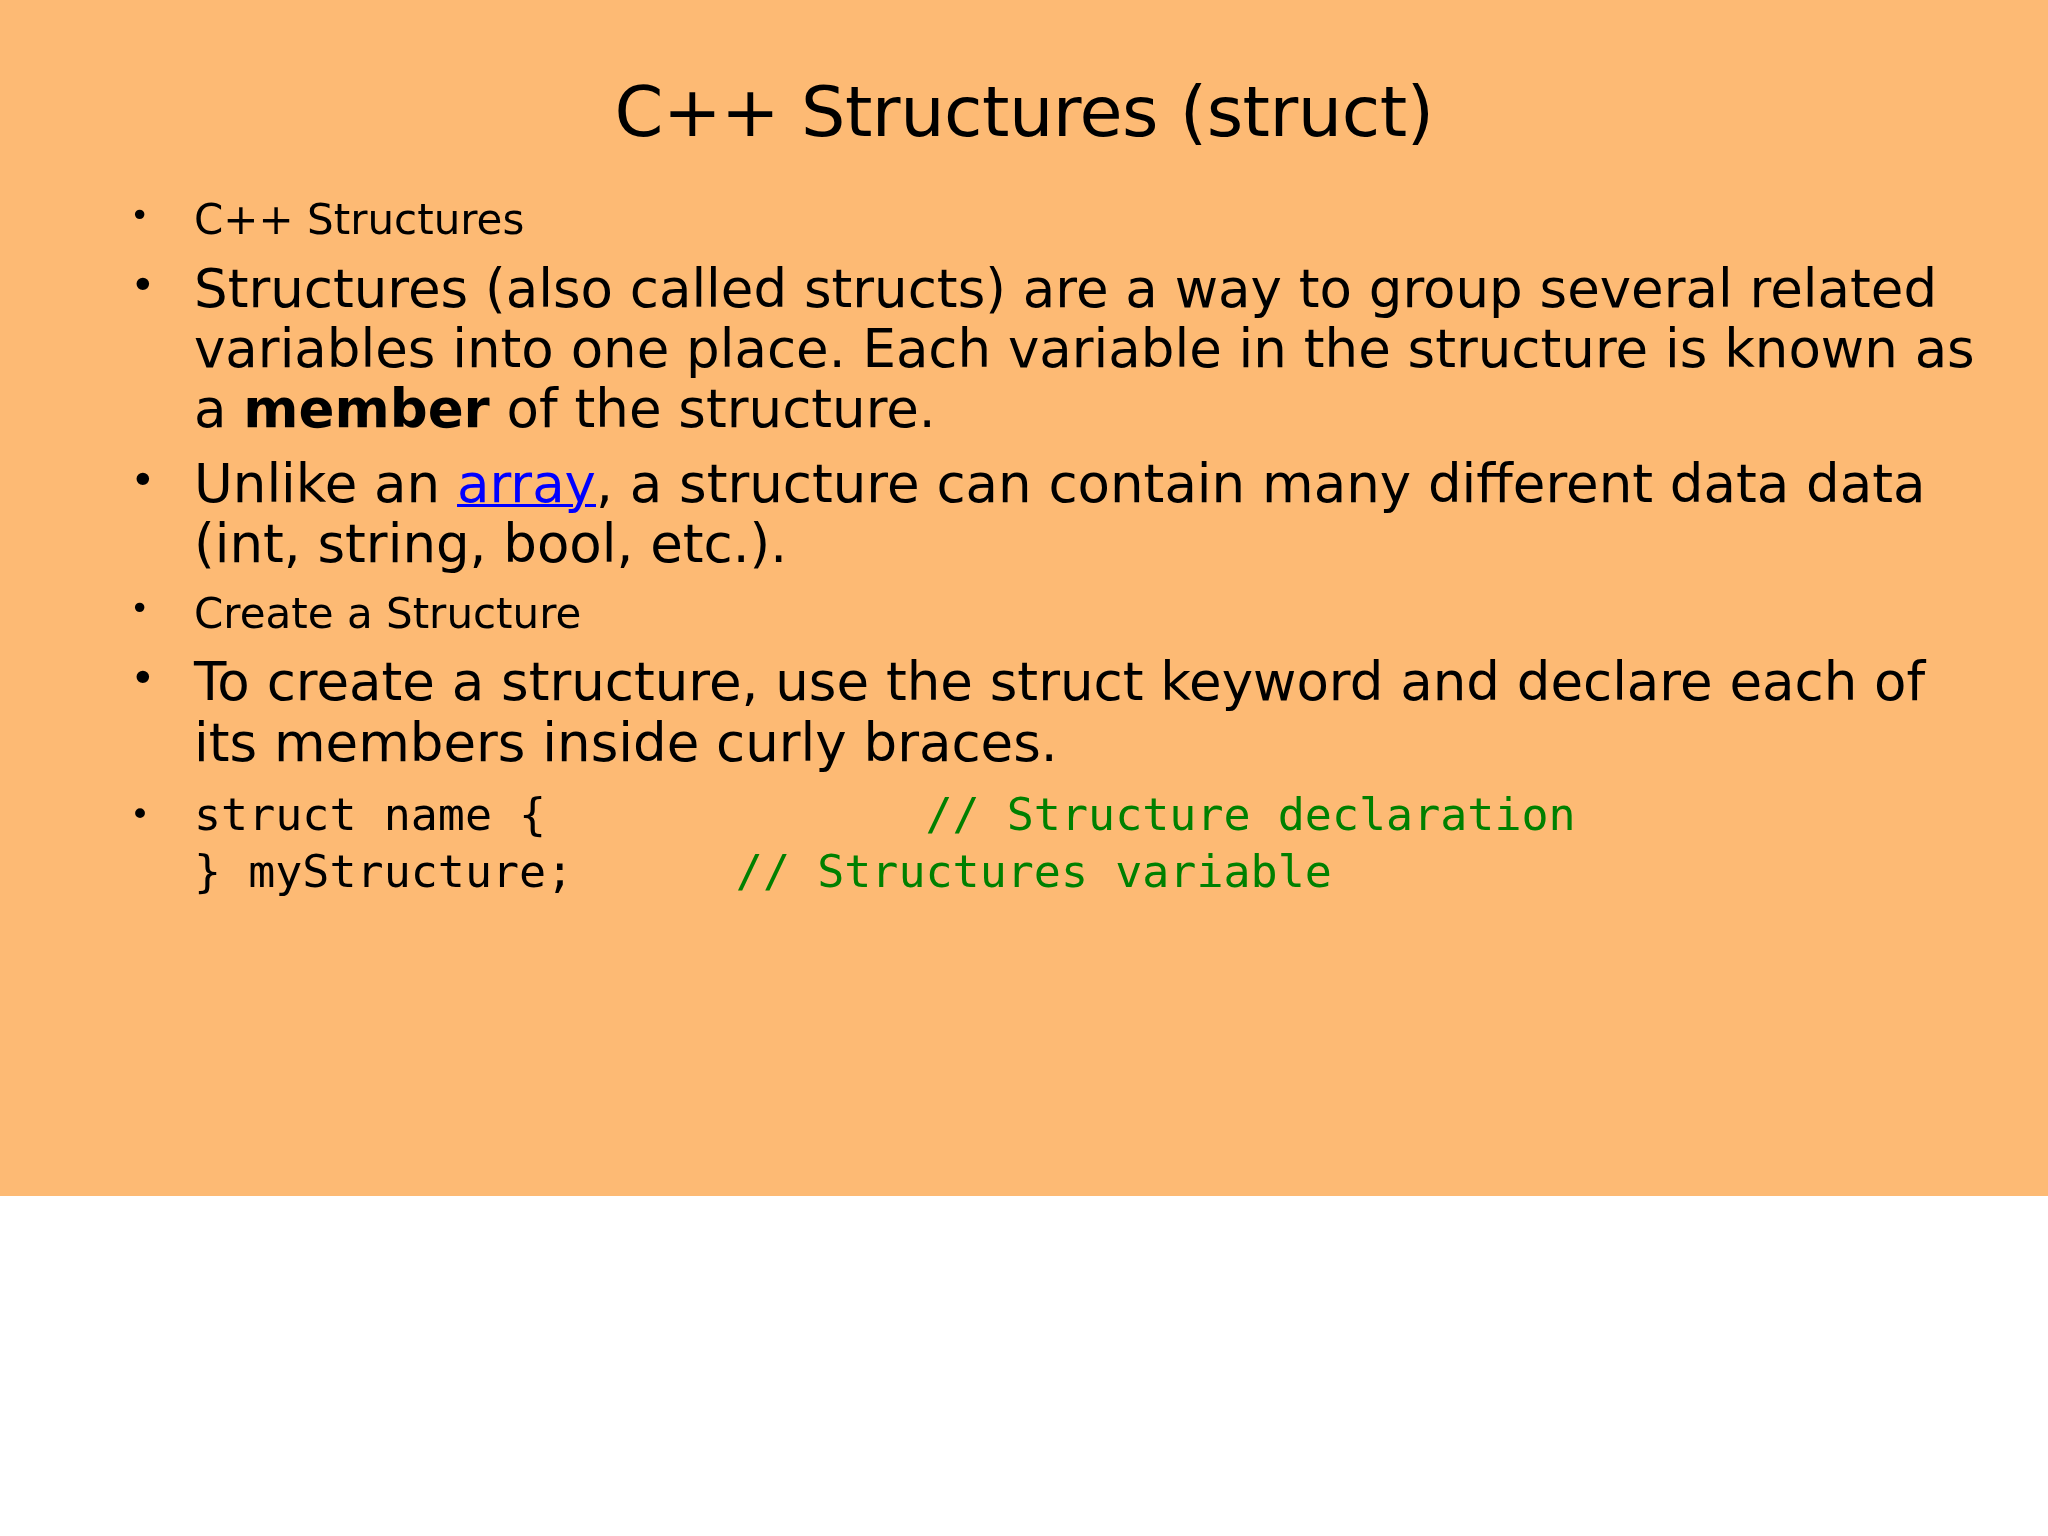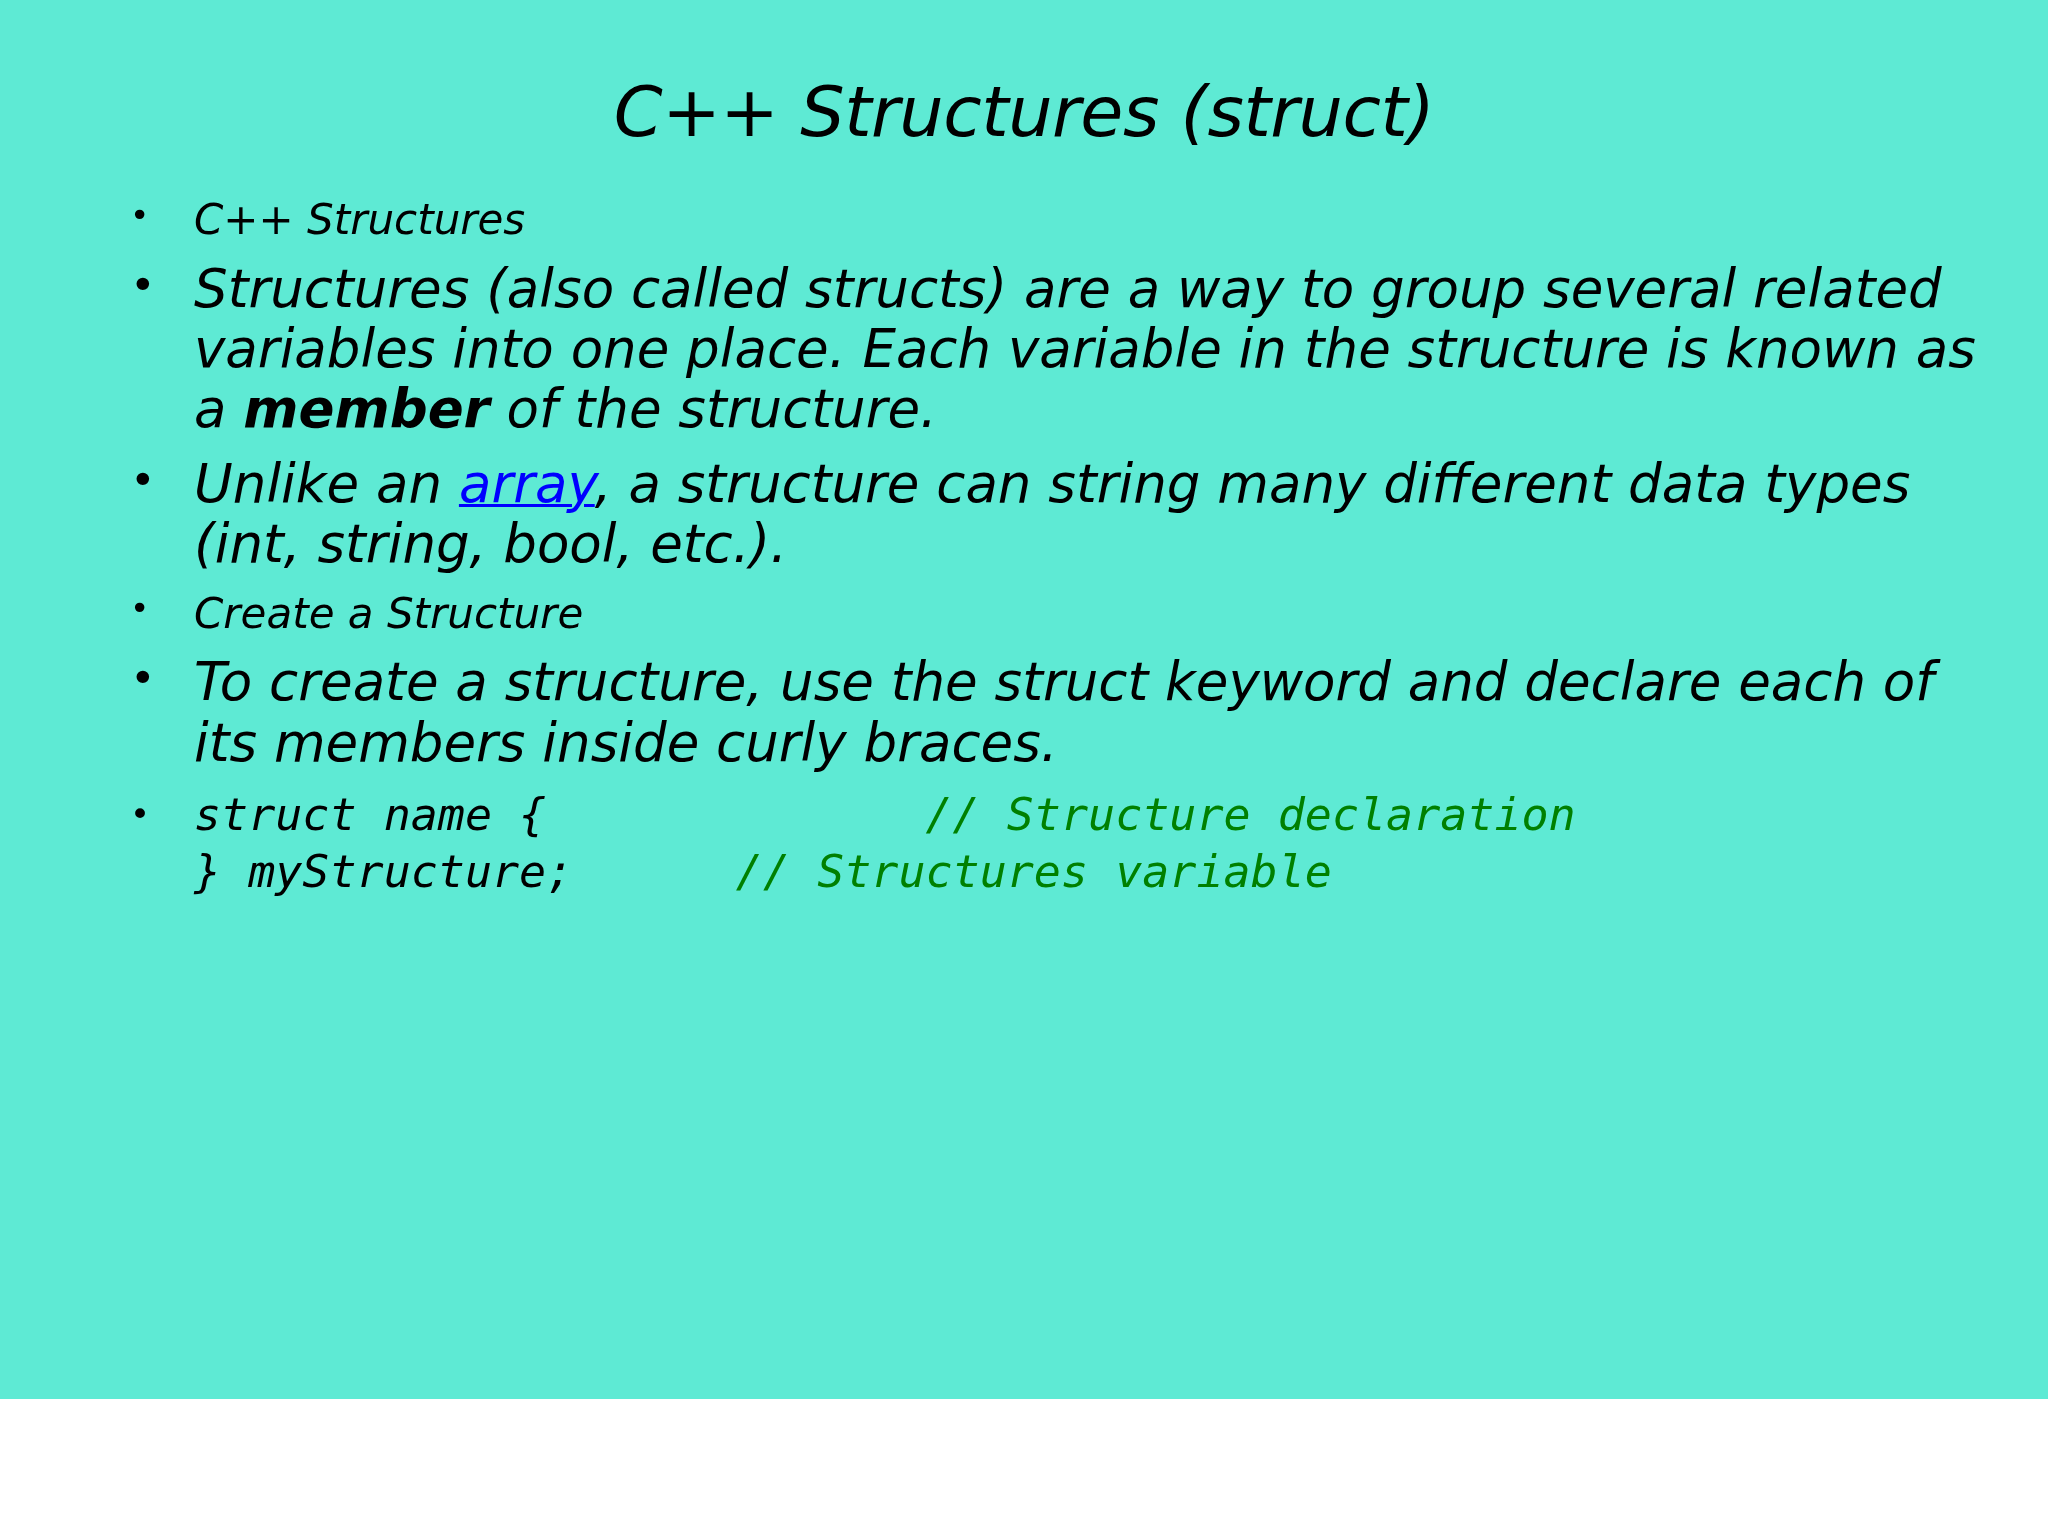--- a/index.html
+++ b/index.html
@@ -19,9 +19,8 @@
   .slide {
     position: relative;
     width: 2048px;
-    height: 1399px;
-    background: #5eead4;
-    font-style: italic;
+    height: 1196px;
+    background: #fdba74;
   }
 
   

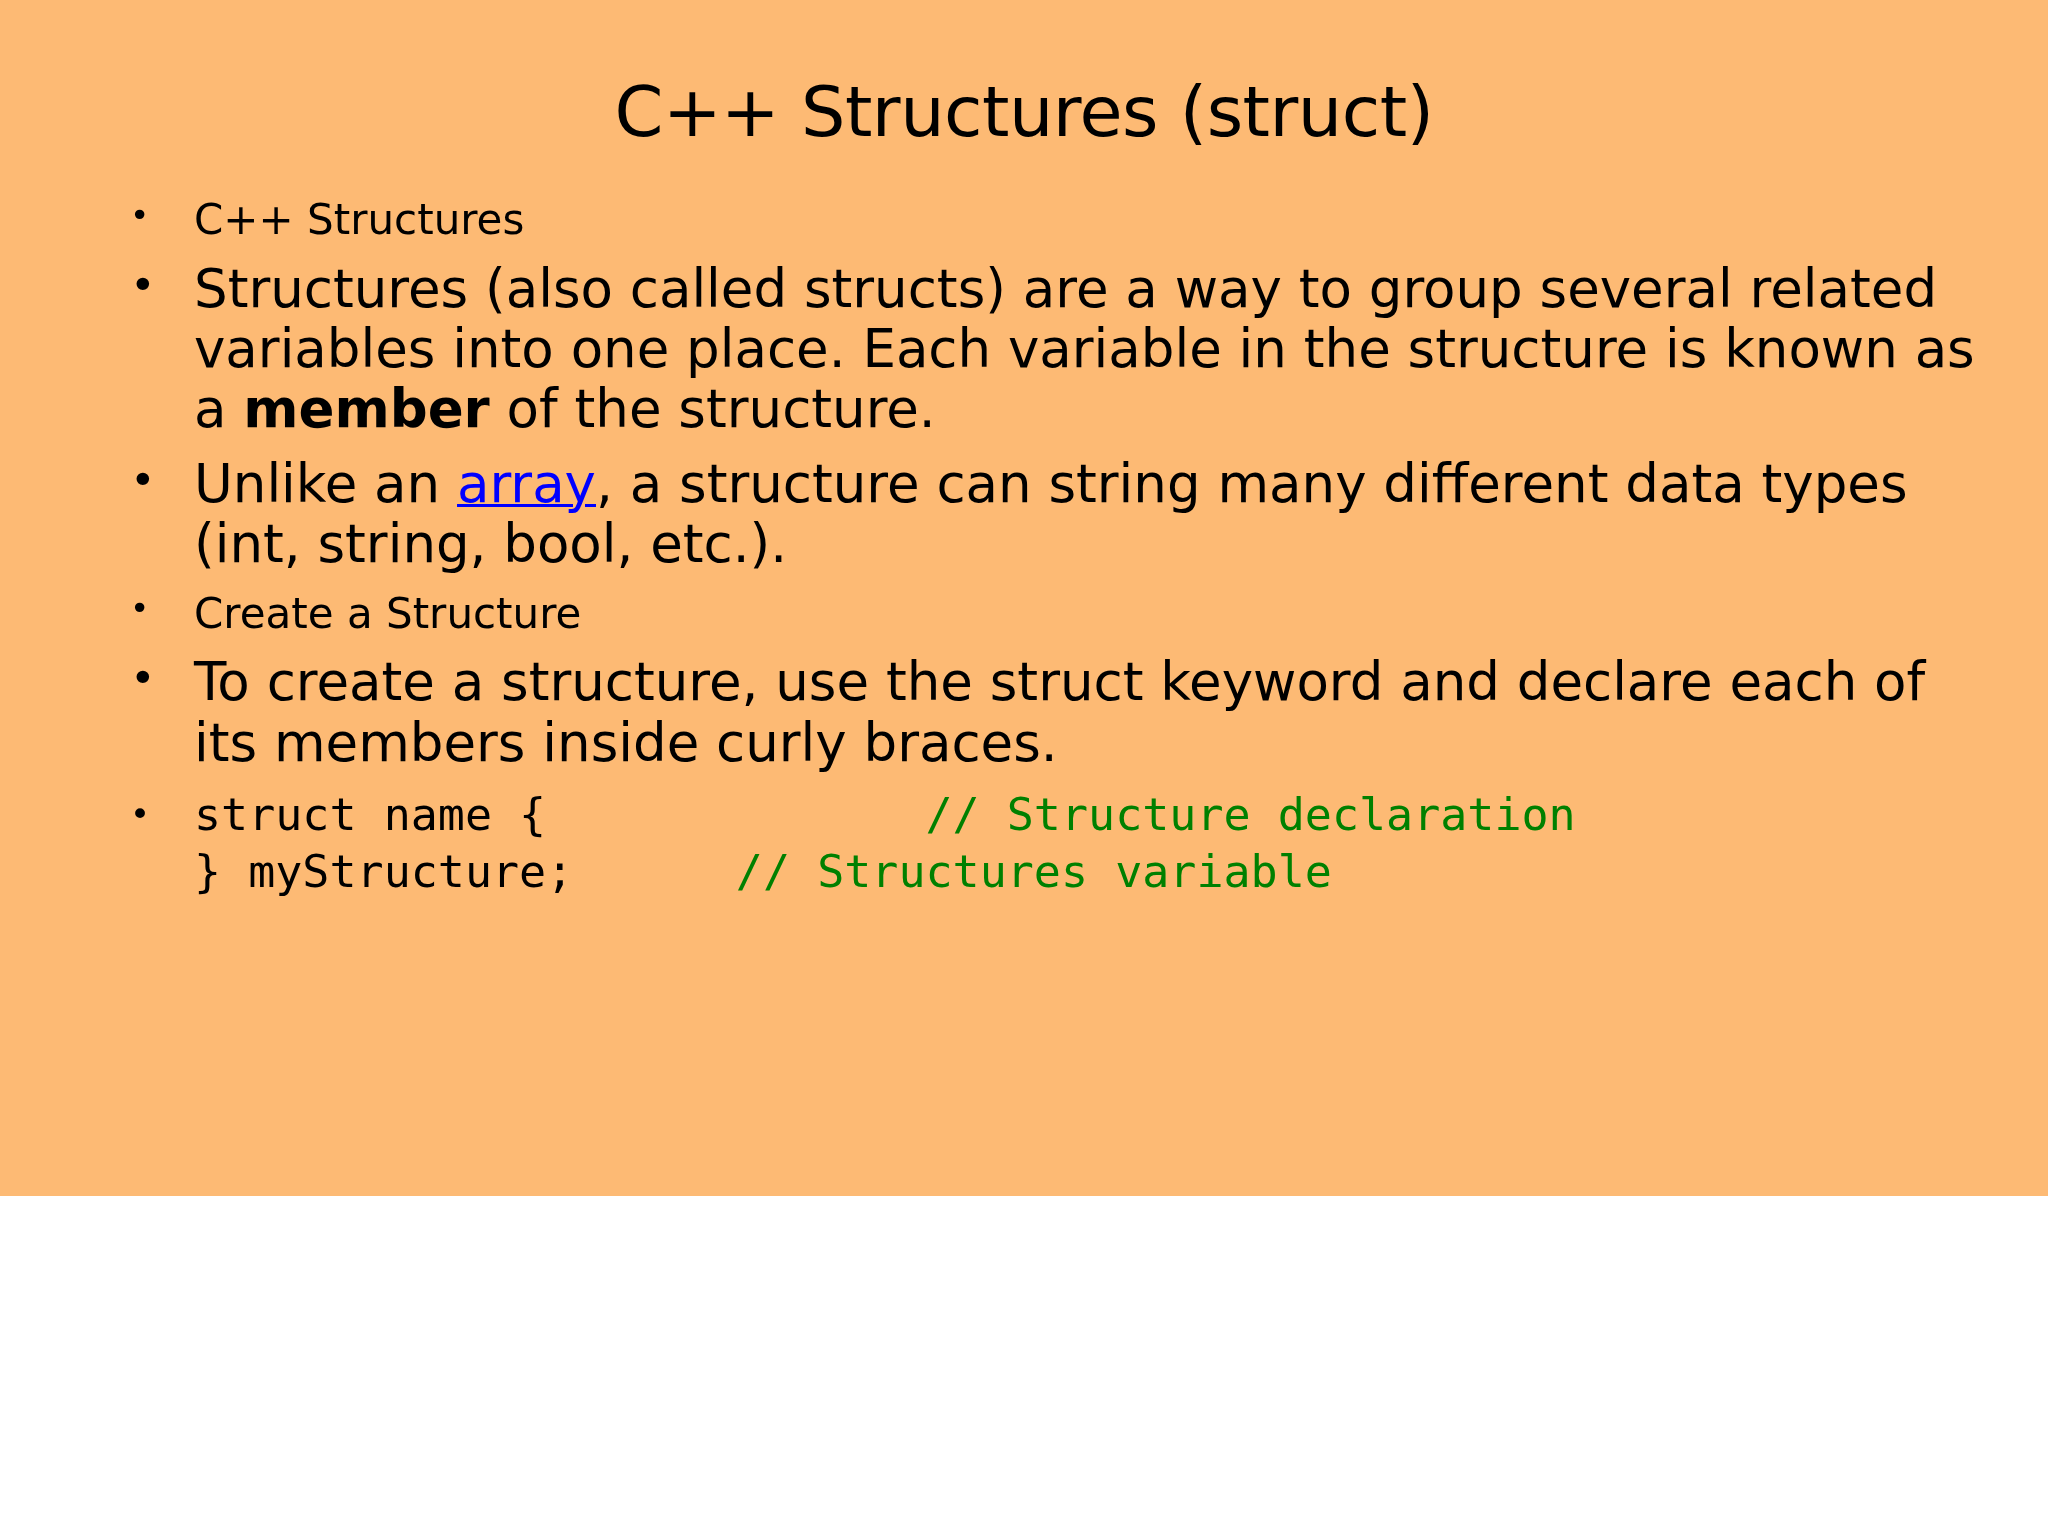--- a/index.html
+++ b/index.html
@@ -144,7 +144,7 @@
 
       <li class="bullet large">
         <span class="dot">•</span>
-        <span class="txt">Unlike an </span><span class="txt inline-link">array</span><span class="txt">, a structure can string many different data types (int, string, bool, etc.).</span>
+        <span class="txt">Unlike an </span><span class="txt inline-link">array</span><span class="txt">, a structure can contain many different data data (int, string, bool, etc.).</span>
       </li>
 
       <li class="bullet small">

